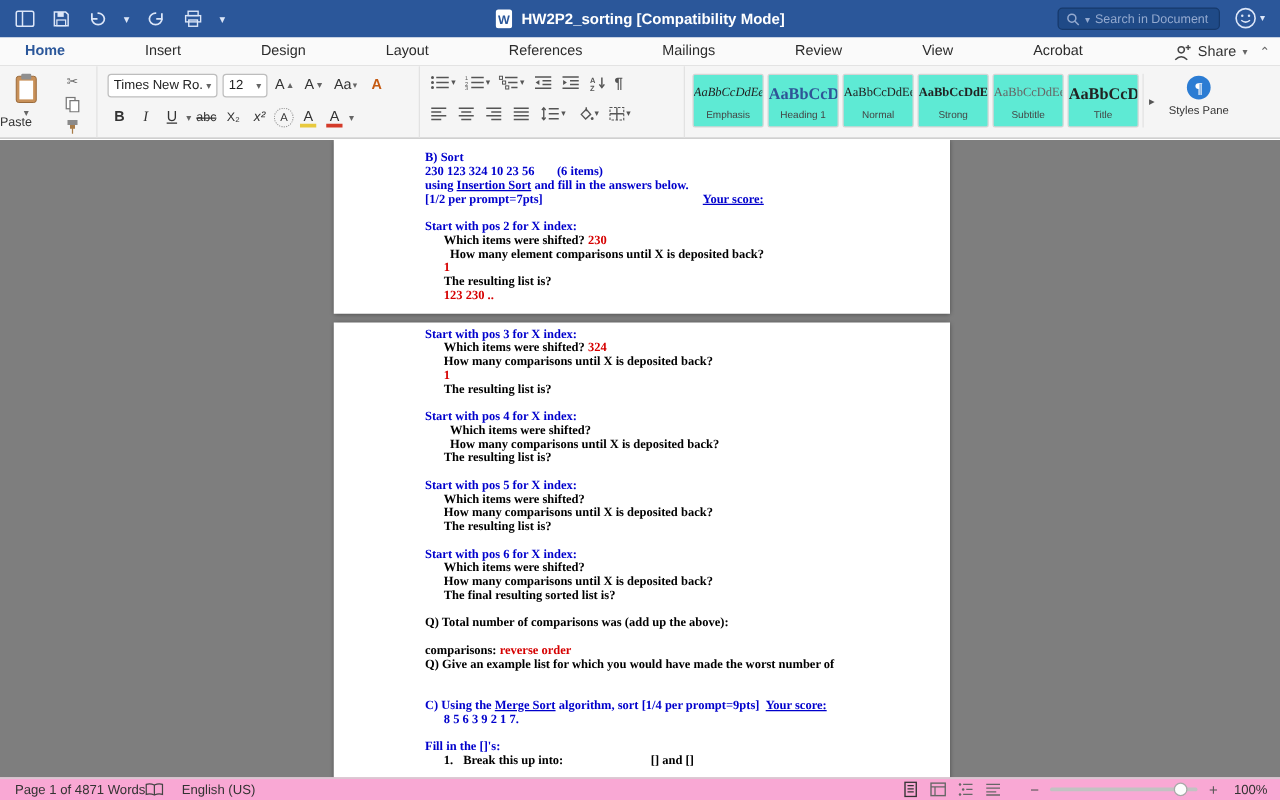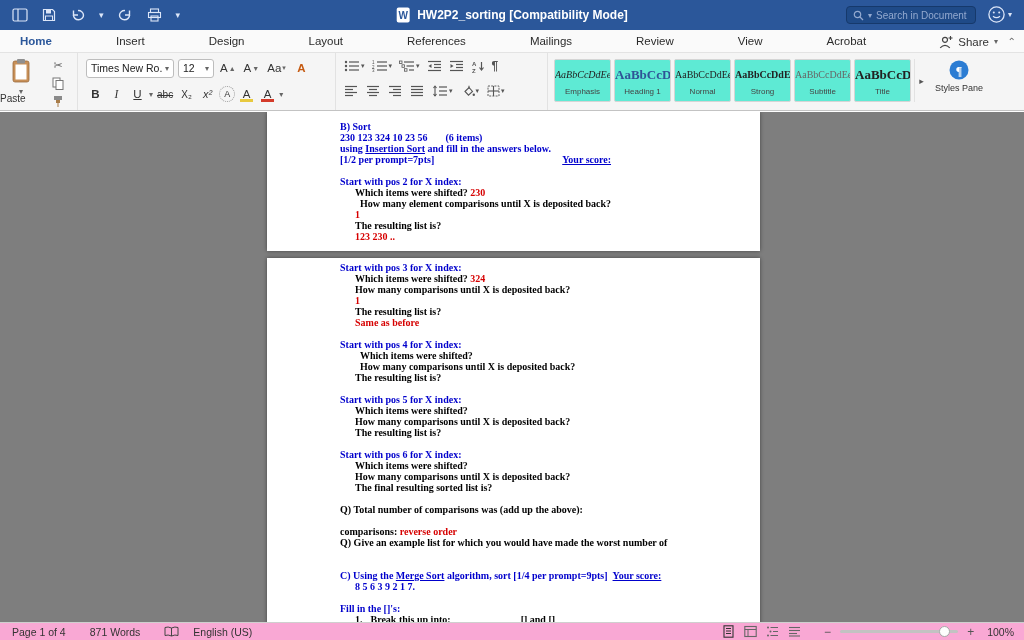--- a/index.html
+++ b/index.html
@@ -443,7 +443,6 @@
         <div class="doc-line ind1"><span class="run c-k">How many comparisons until X is deposited back?</span></div>
         <div class="doc-line ind1"><span class="run c-r">1</span></div>
         <div class="doc-line ind1"><span class="run c-k">The resulting list is?</span></div>
-        <div class="doc-line ind1"><span class="run c-r">Same as before</span></div>
         <div class="doc-line ind0"></div>
         <div class="doc-line ind0"><span class="run c-b">Start with pos 4 for X index:</span></div>
         <div class="doc-line ind2"><span class="run c-k">Which items were shifted?</span></div>

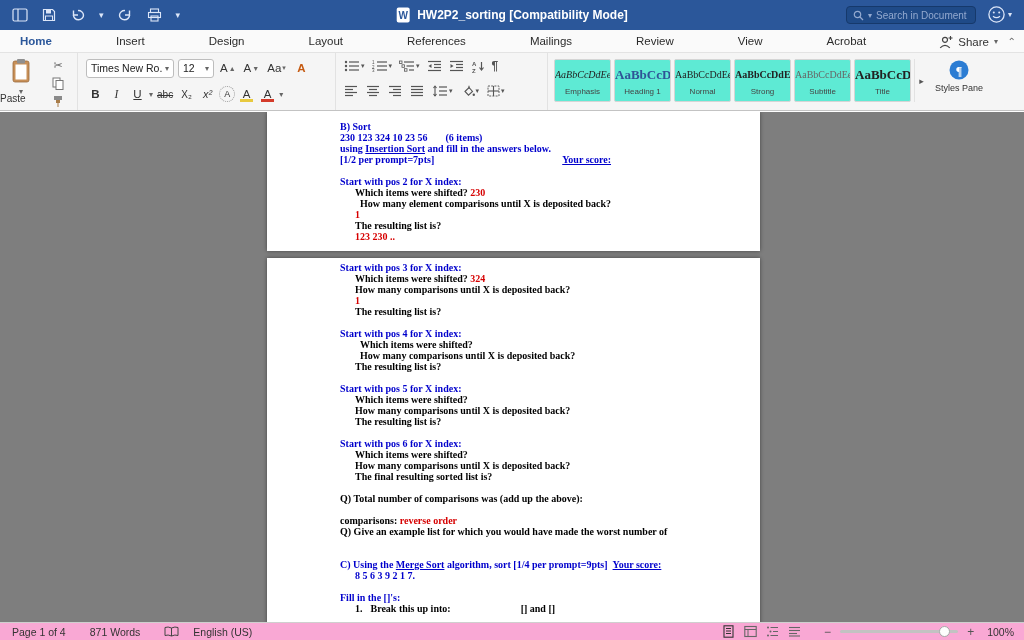--- a/index.html
+++ b/index.html
@@ -72,7 +72,7 @@
 
   
   .statusbar { position:absolute; bottom:0; left:0; right:0; height:18px; background:#f9a8d4; border-top:1px solid #cfcfcf; display:flex; align-items:center; font-size:10.5px; color:#333; }
-  .sb-item { margin-left:24px; }
+  .sb-item { }
   .sb-first { margin-left:12px; }
   .status-right { position:absolute; right:10px; display:flex; align-items:center; gap:9px; }
   .view-icons { display:flex; align-items:center; gap:9px; margin-right:14px; }

